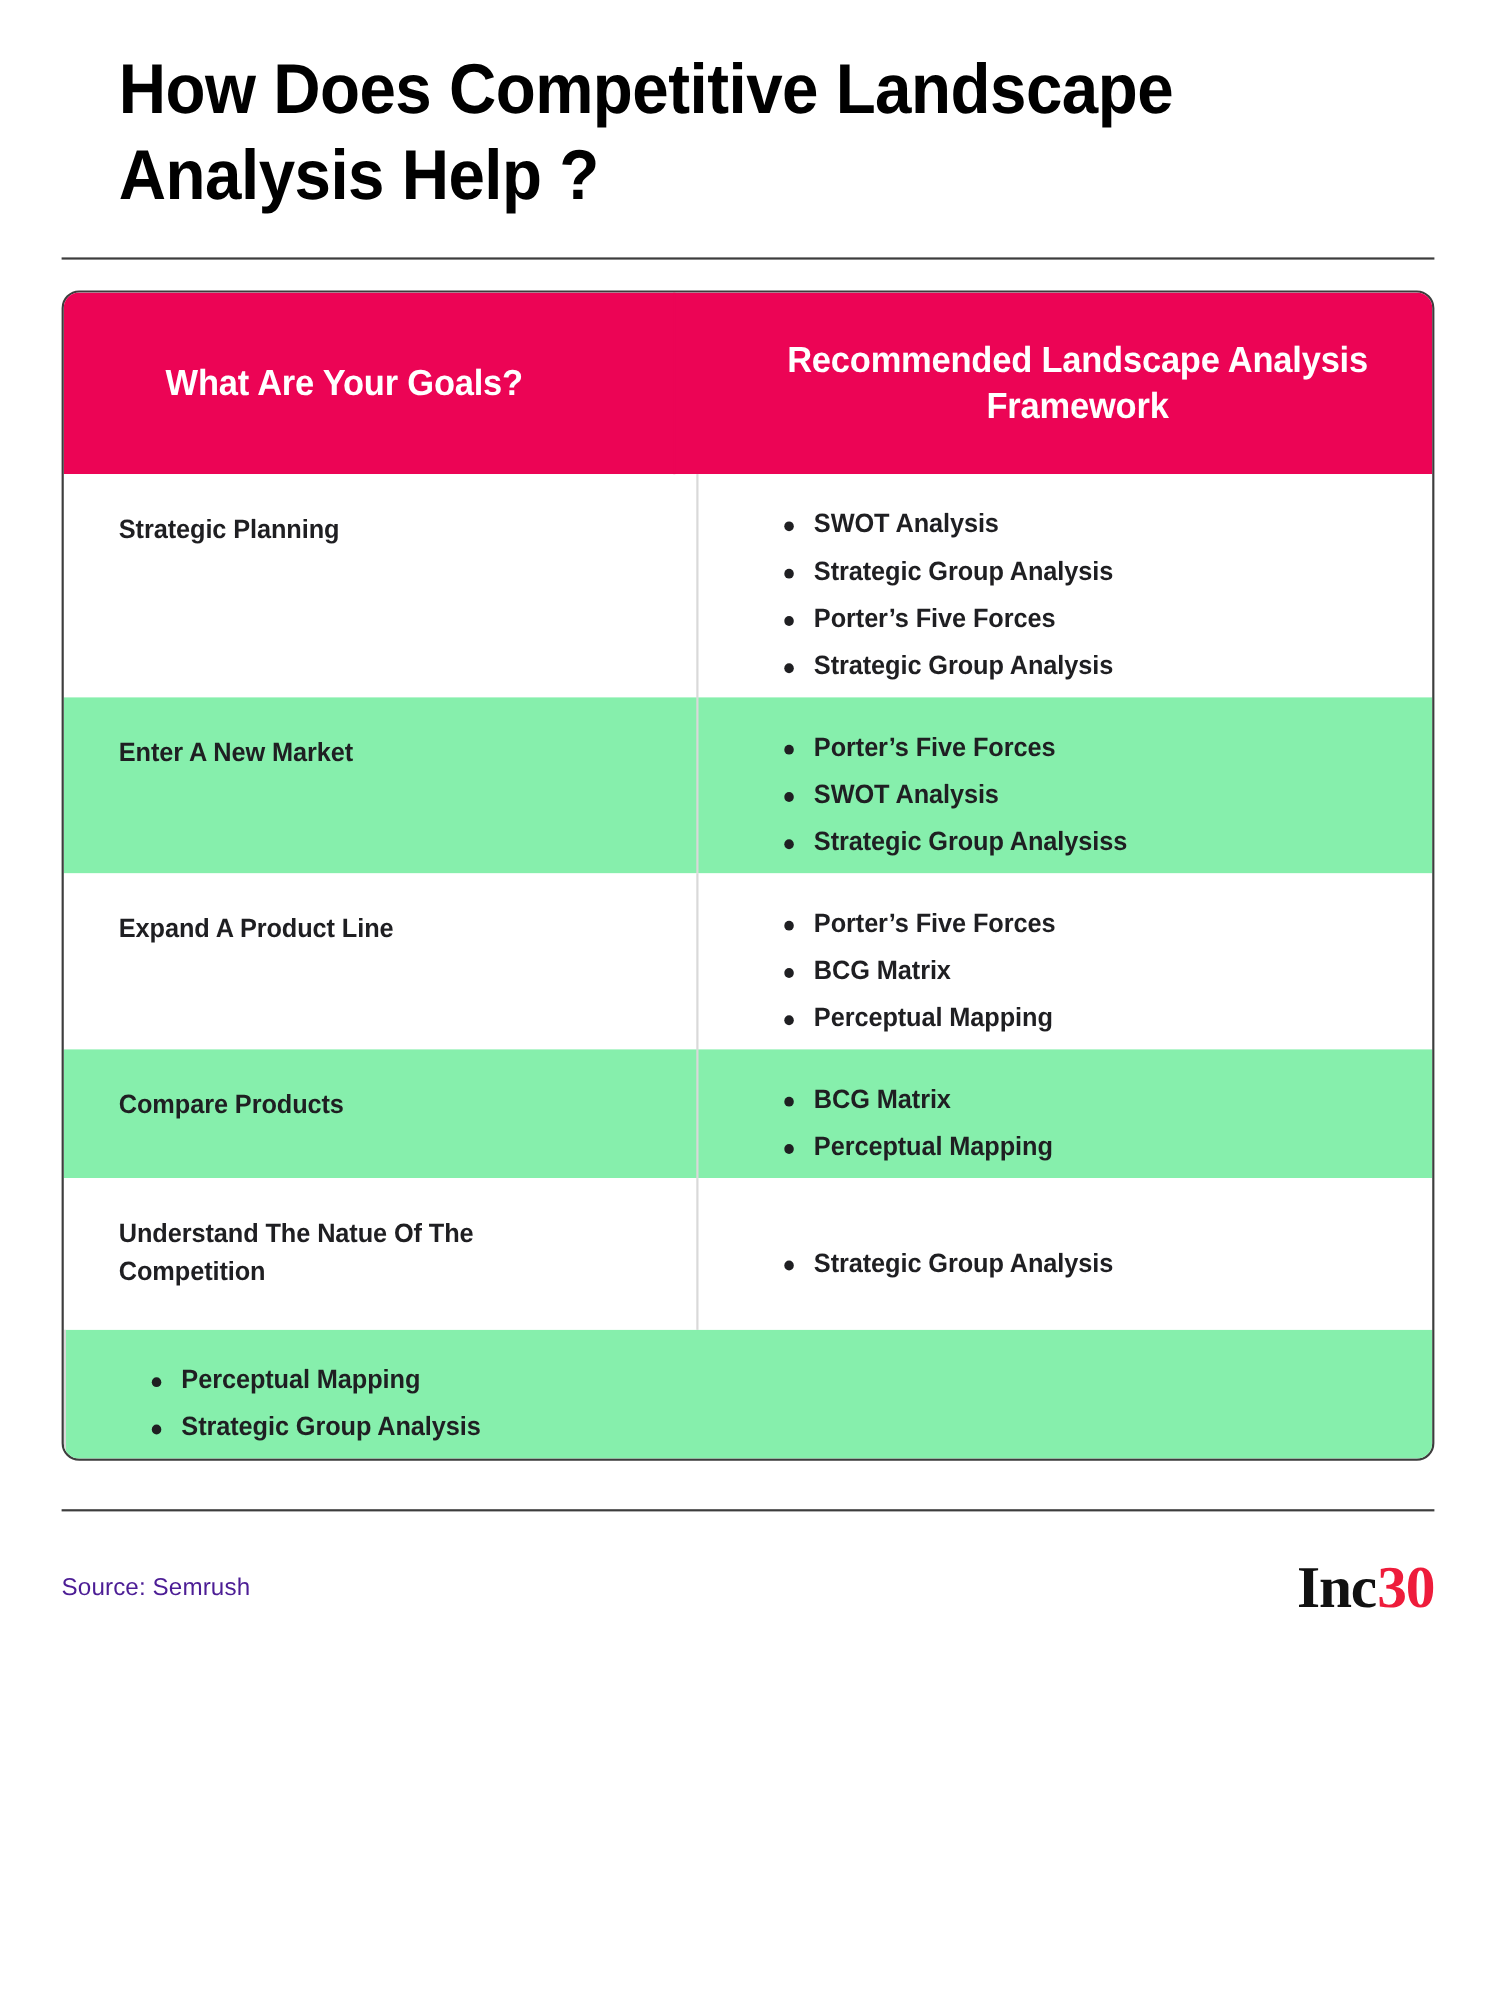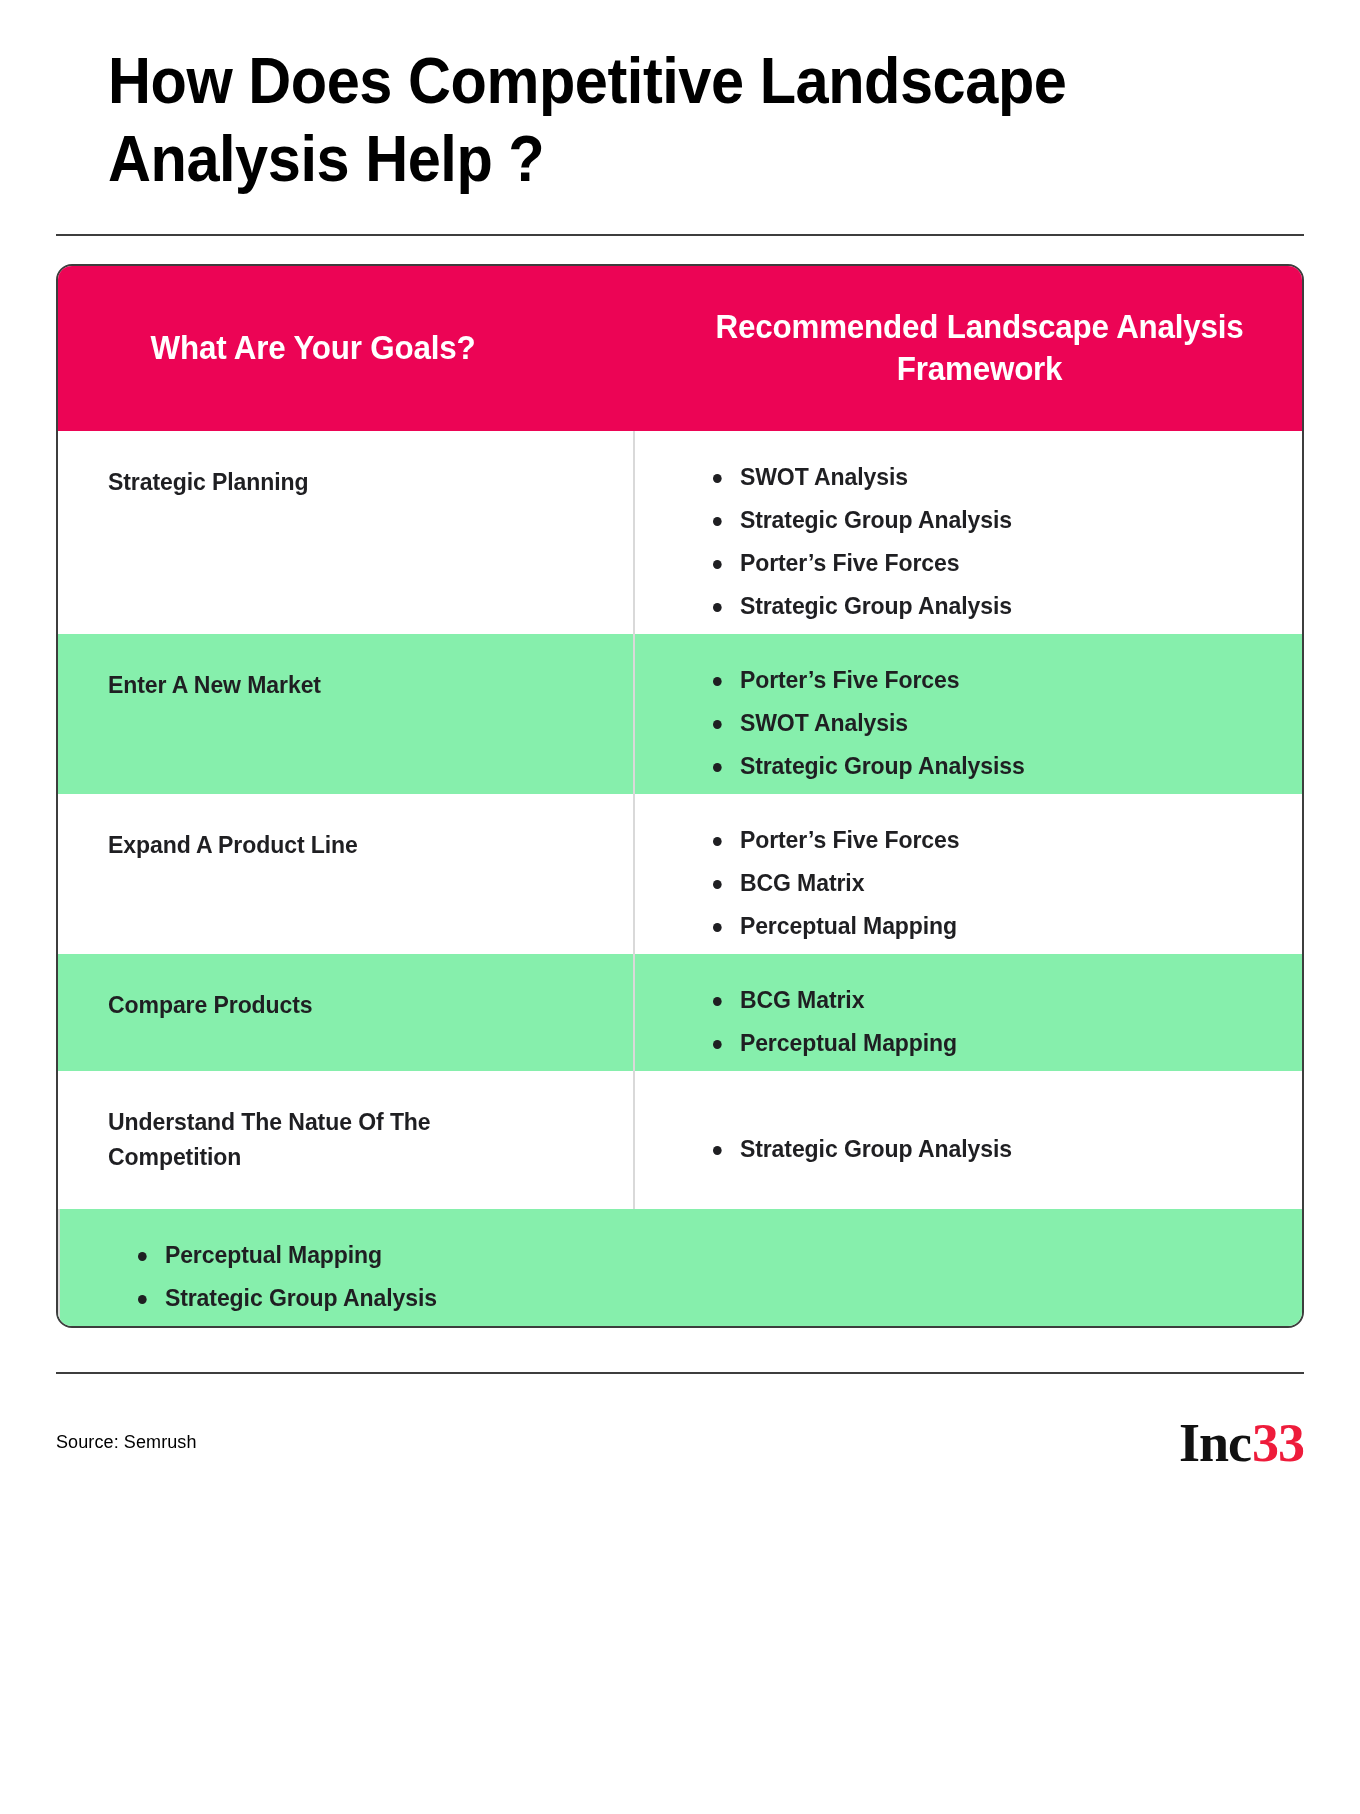--- a/index.html
+++ b/index.html
@@ -165,9 +165,9 @@
     padding-top: 42px;
   }
   .source {
-    font-size: 18px;
+    font-size: 22px;
     font-weight: 400;
-    color: #000000;
+    color: #4c1d95;
     letter-spacing: 0.1px;
   }
   .logo {

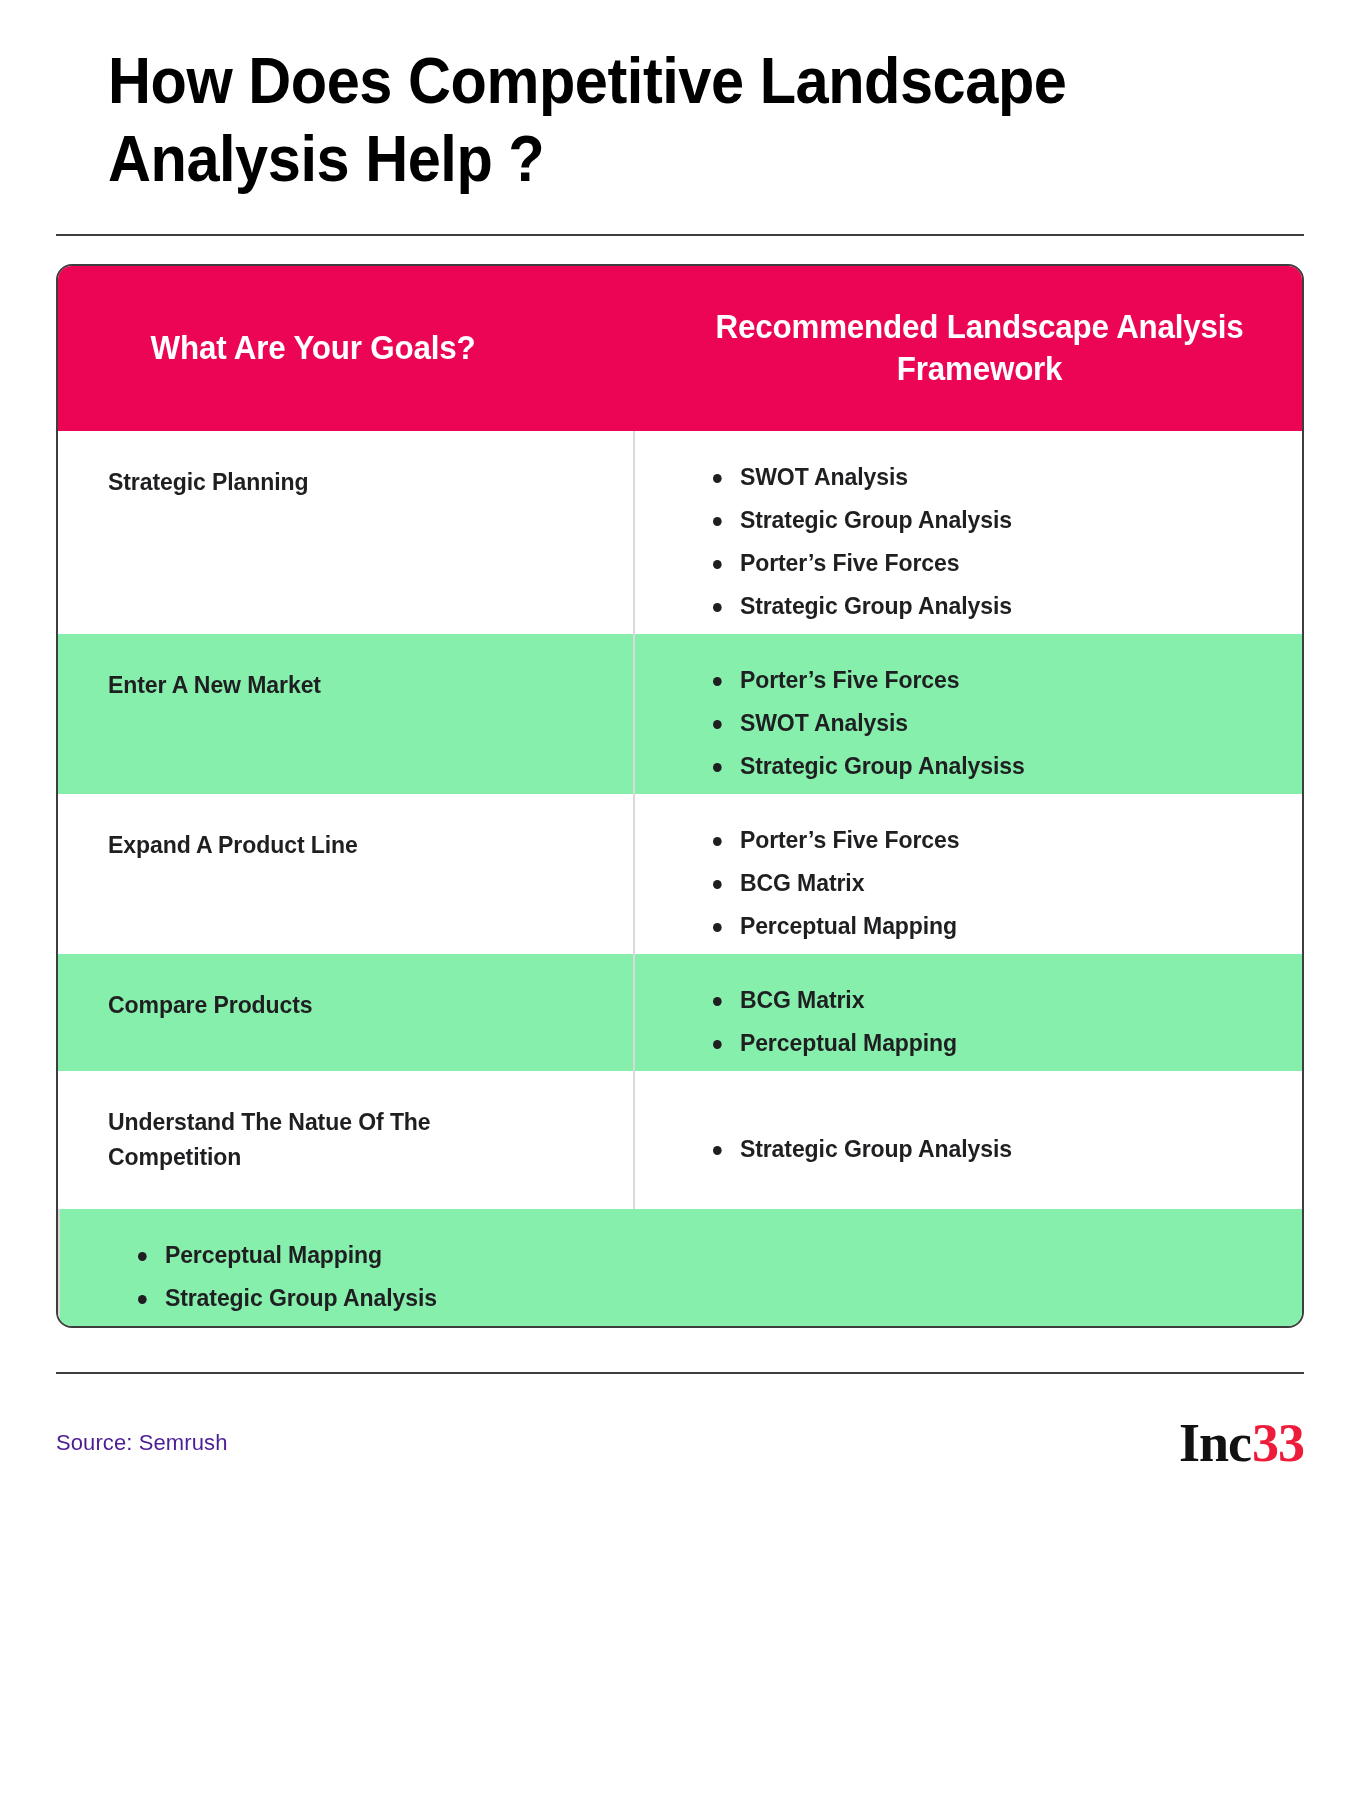--- a/index.html
+++ b/index.html
@@ -285,7 +285,7 @@
     <div class="source">Source: Semrush</div>
     <div class="logo">
       <span class="inc">Inc</span>
-        <span class="num">33</span>
+        <span class="num">30</span>
     </div>
   </div>
 

